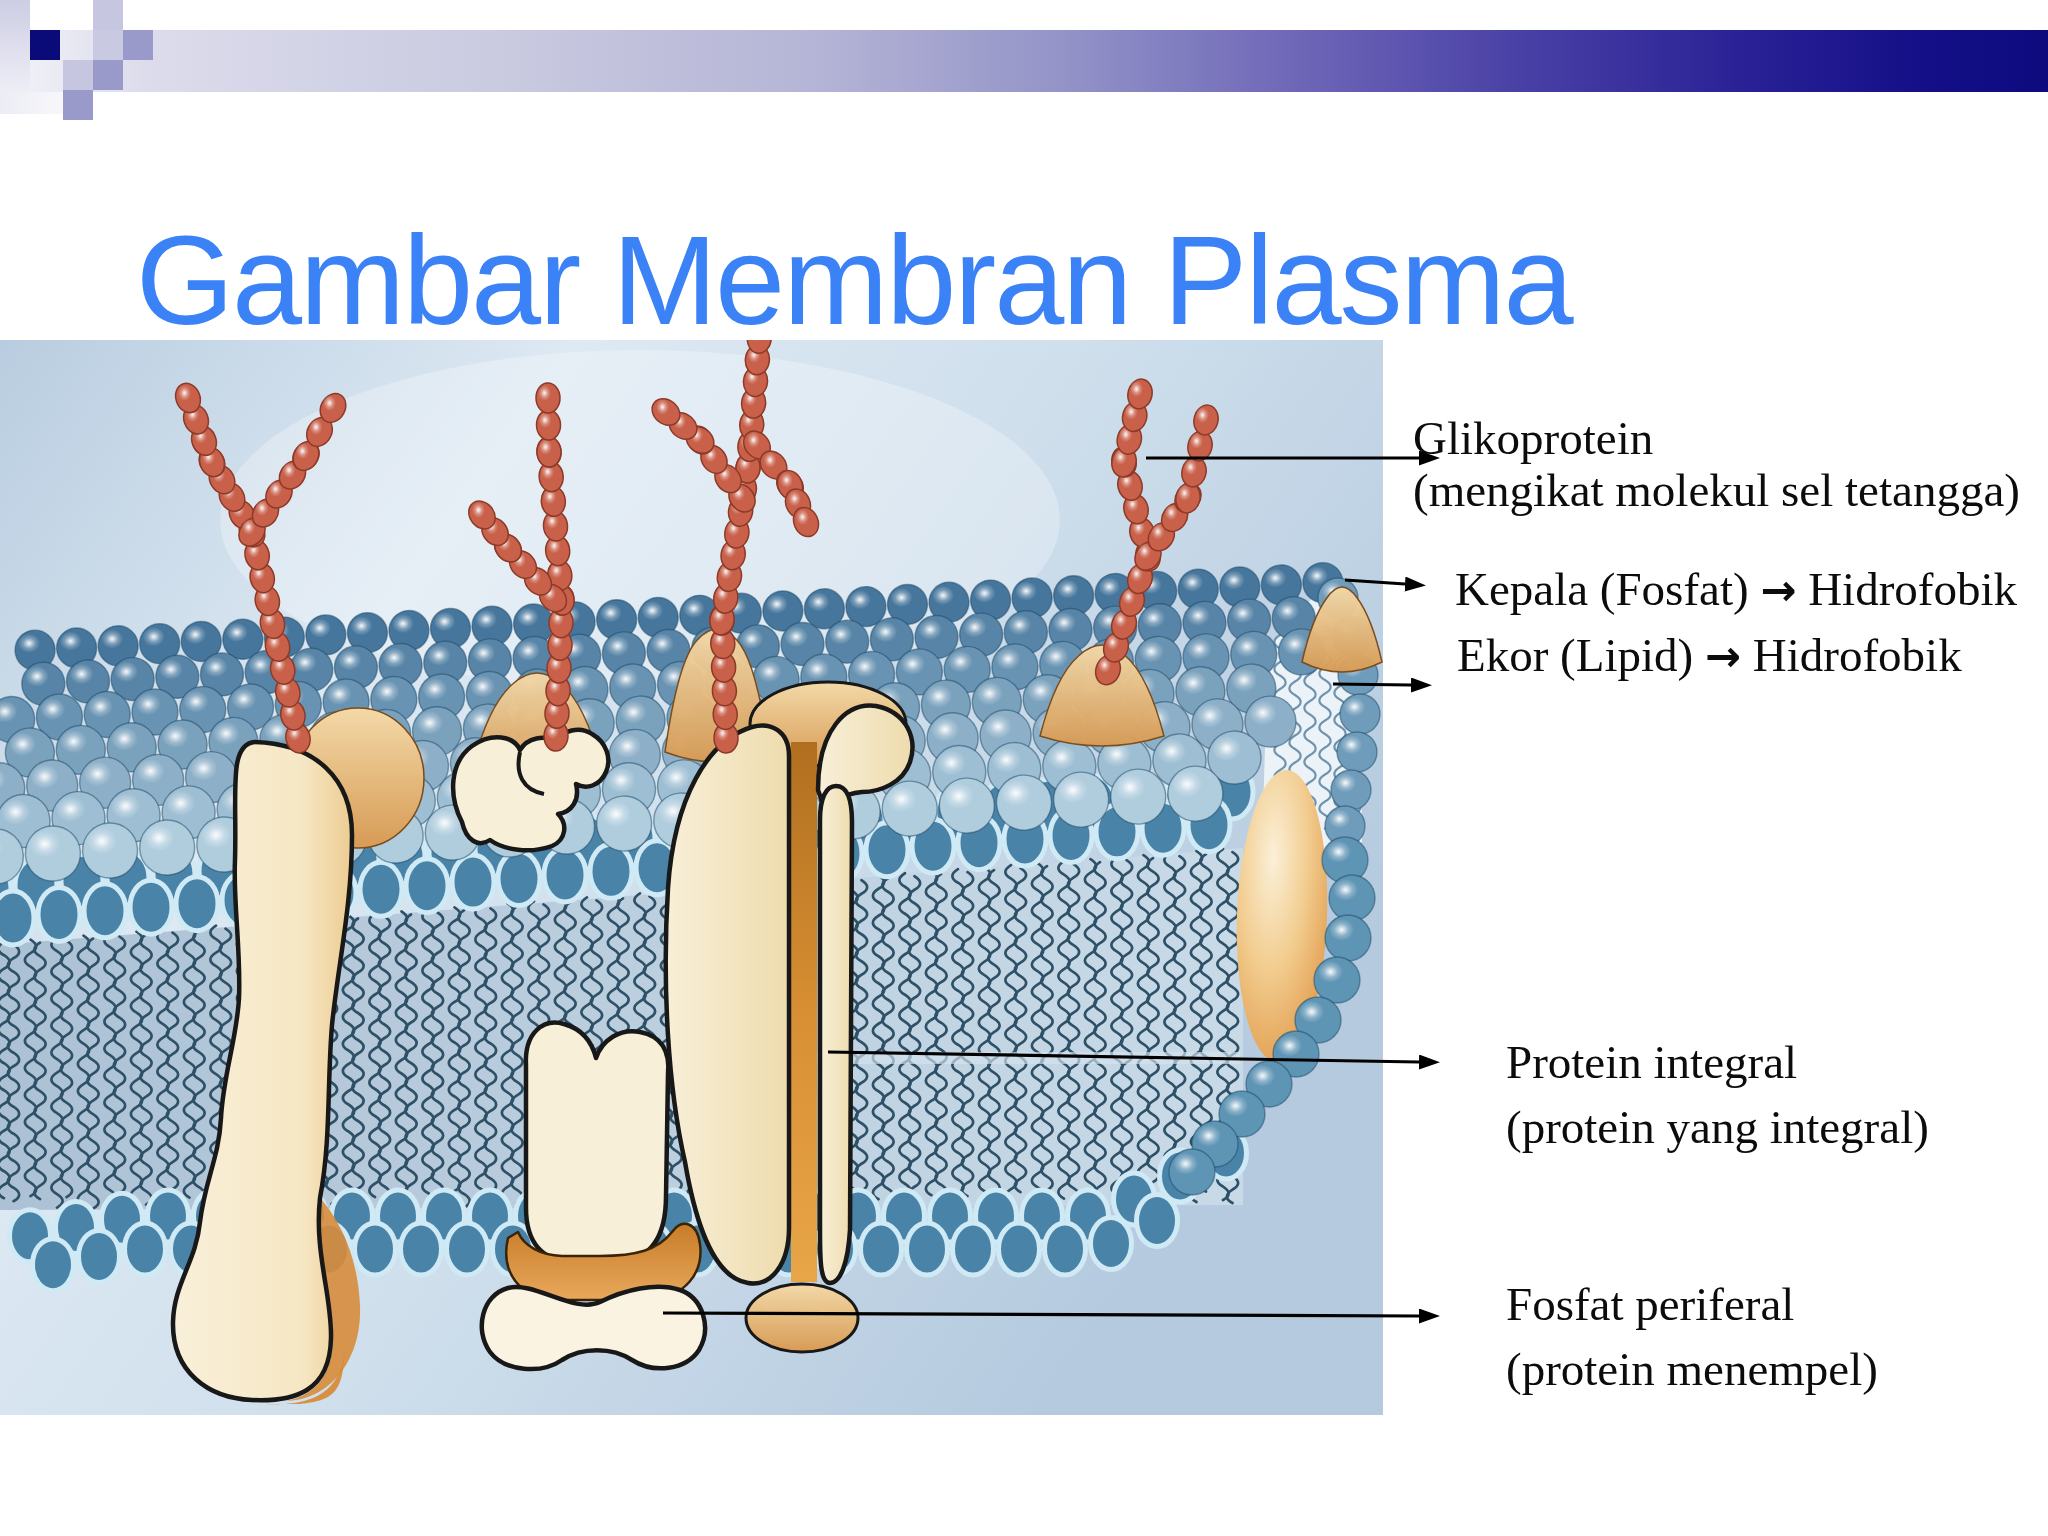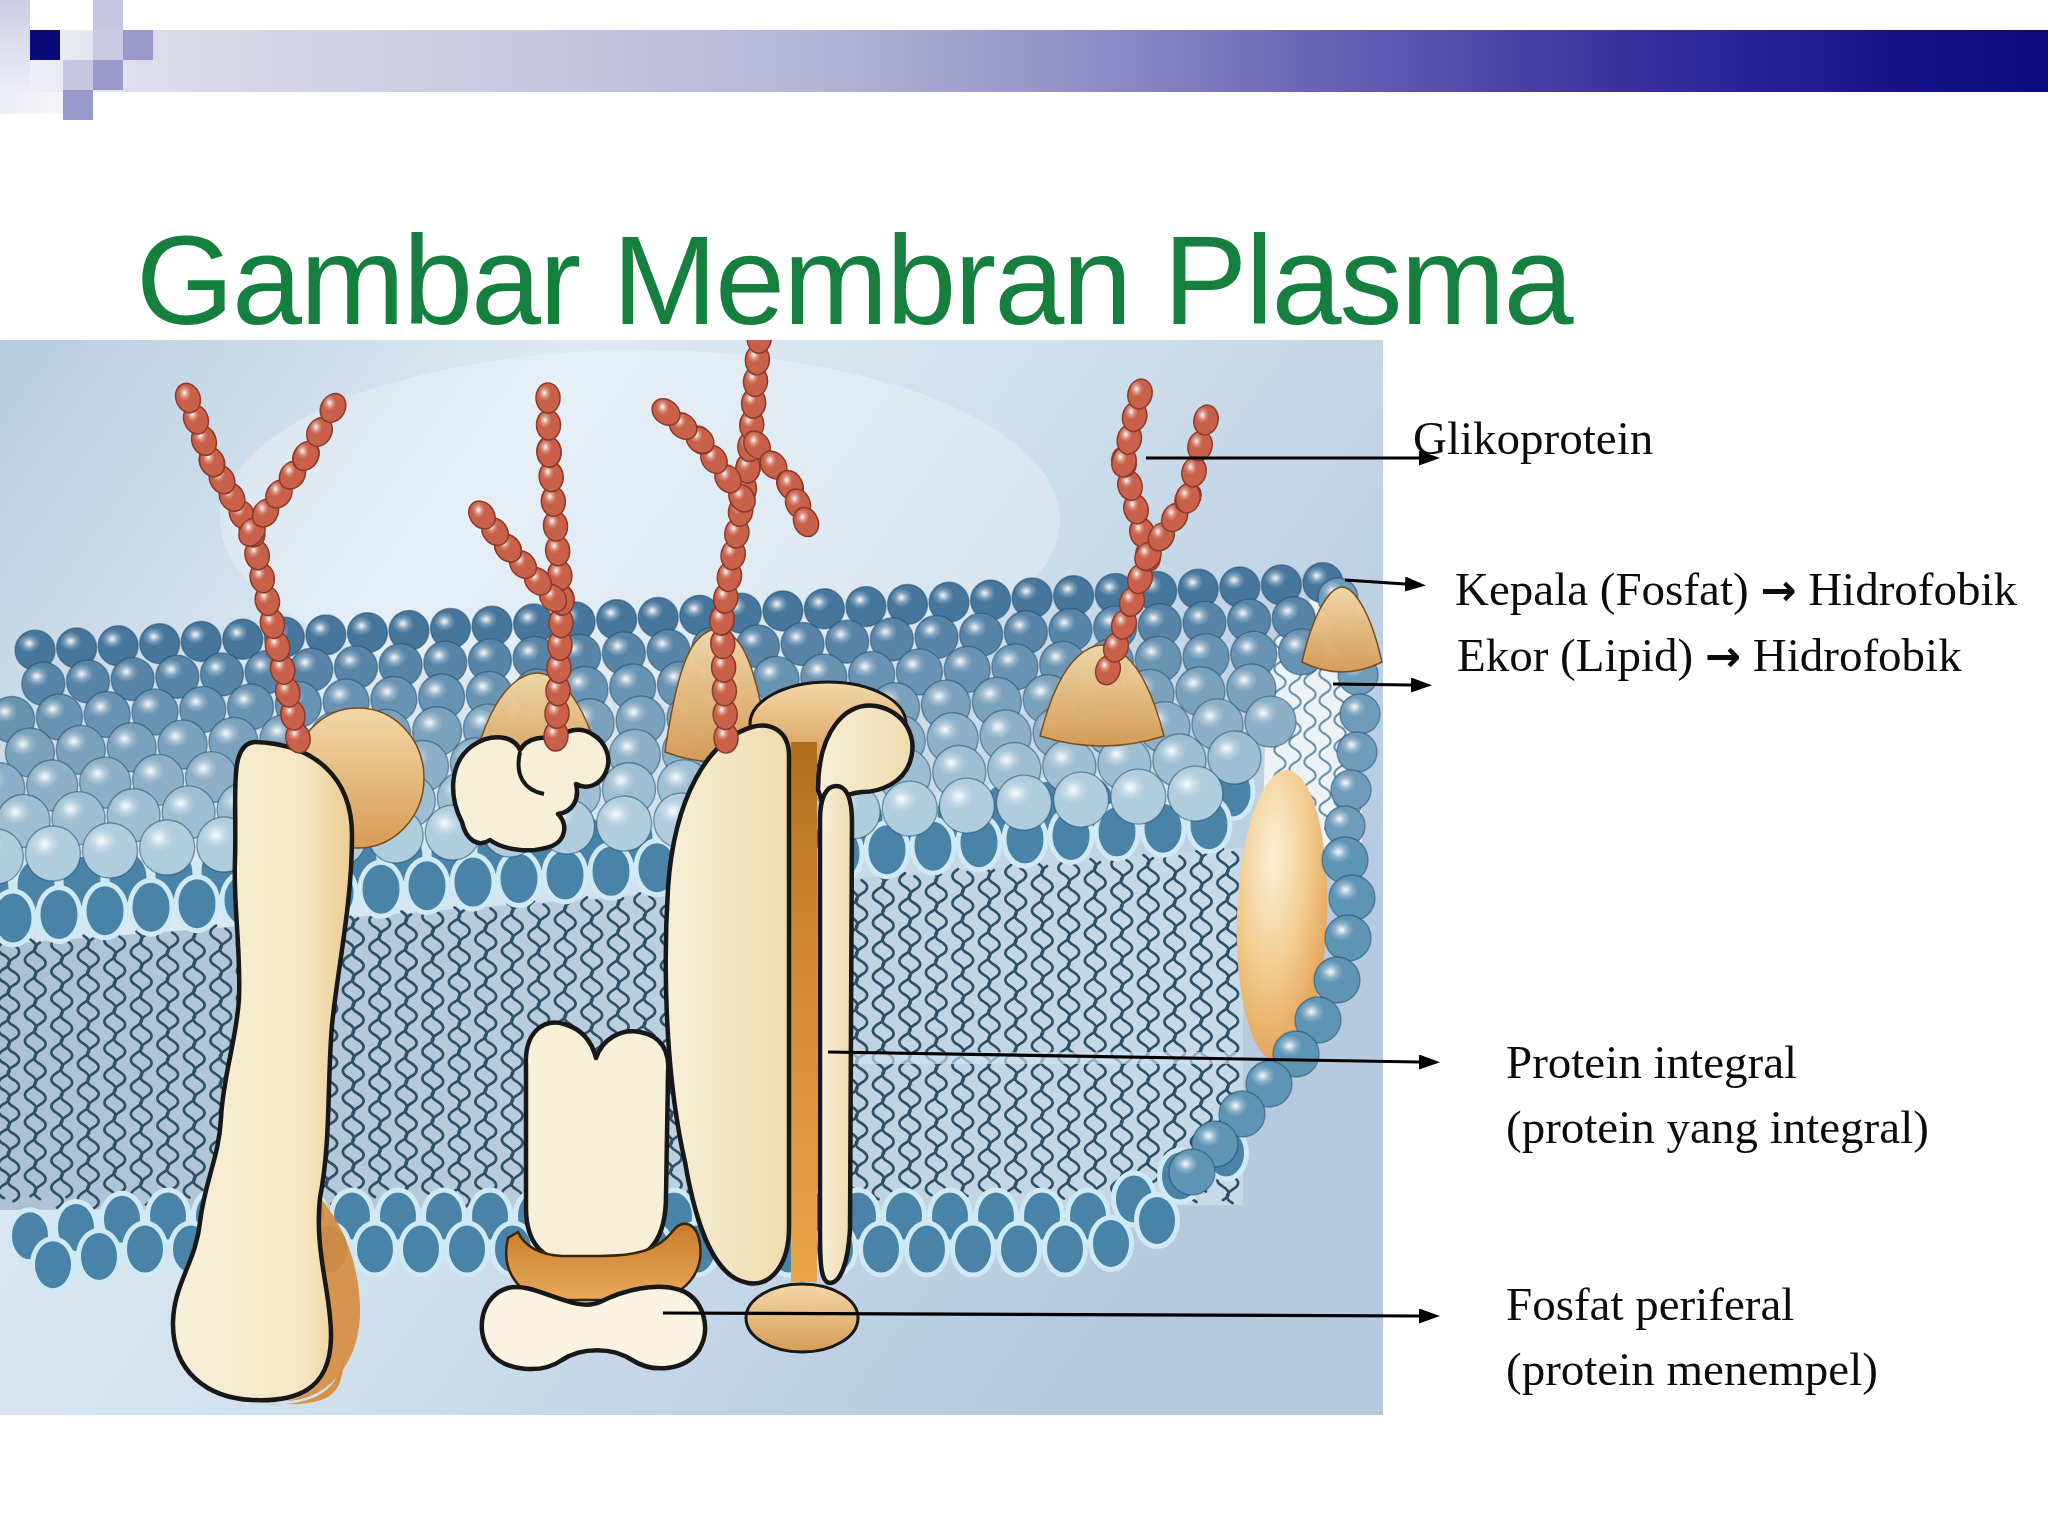--- a/index.html
+++ b/index.html
@@ -12,7 +12,7 @@
   .sq{position:absolute;}
   
   #title{position:absolute;left:136px;top:134px;font-size:126px;line-height:126px;
-         color:#15803d;letter-spacing:-2px;white-space:nowrap;font-weight:400;}
+         color:#3b82f6;letter-spacing:-2px;white-space:nowrap;font-weight:400;}
   
   #diagram{position:absolute;left:0;top:340px;width:1383px;height:1075px;}
   

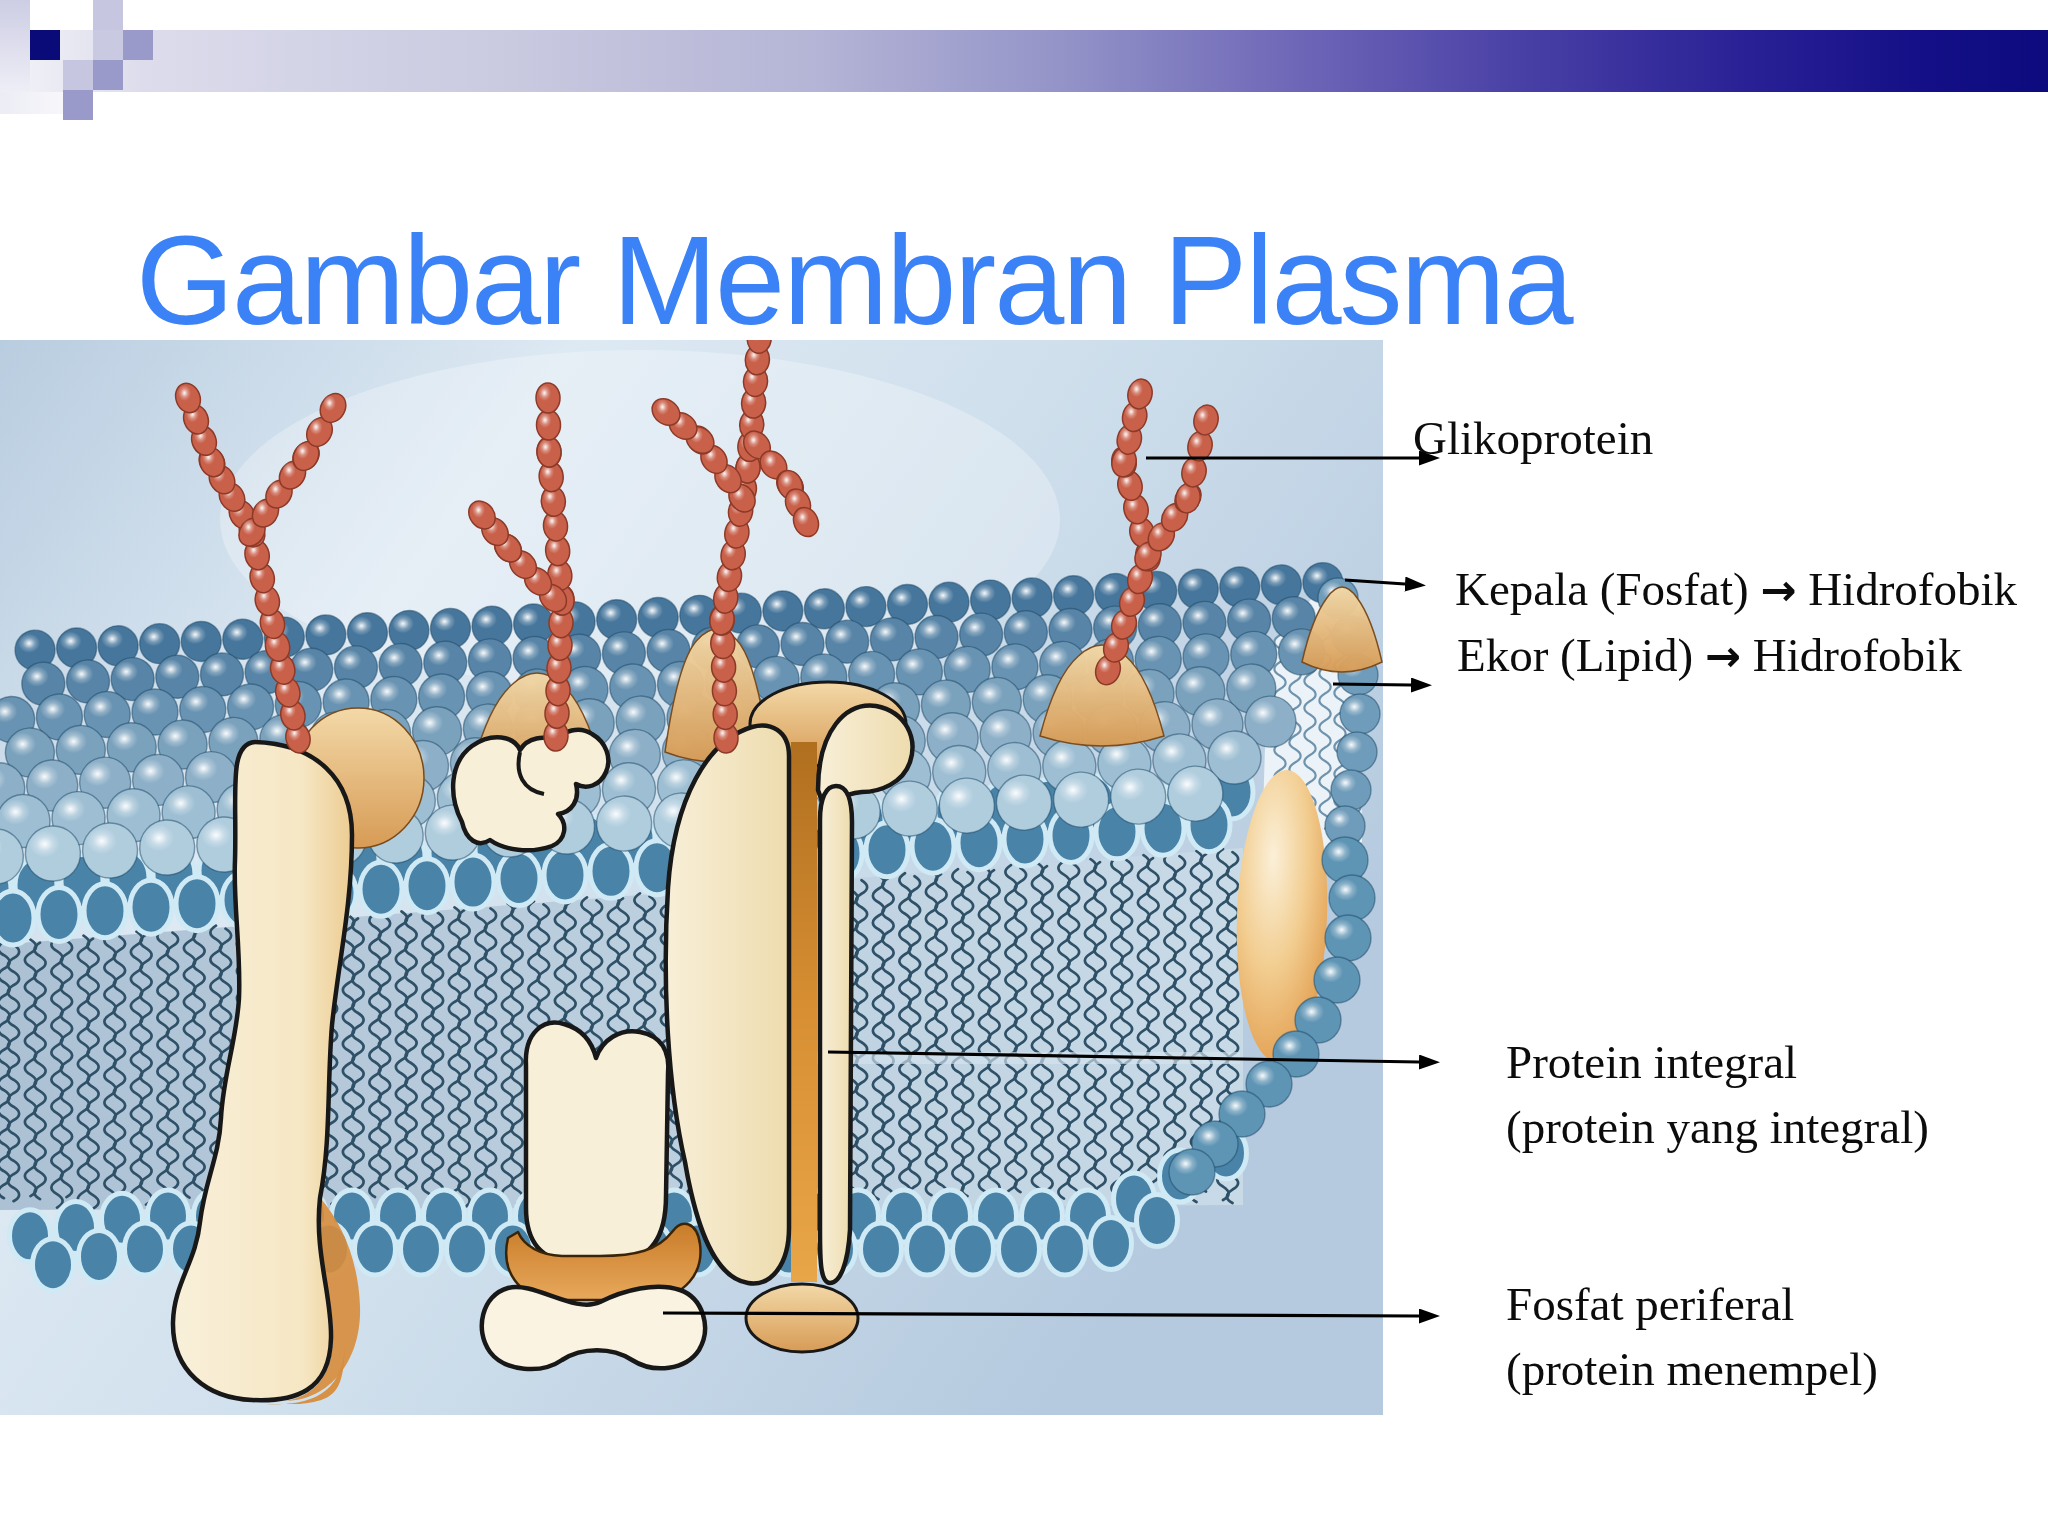--- a/index.html
+++ b/index.html
@@ -997,6 +997,7 @@
 
   <div class="lbl" style="left:1413px;top:412px;line-height:52px">
     <div>Glikoprotein</div>
+    <div>(mengikat molekul sel tetangga)</div>
   </div>
   <div class="lbl" style="left:1455px;top:566px;line-height:46px">
     <span>Kepala (Fosfat) </span><span class="ag">→</span><span> Hidrofobik</span>

